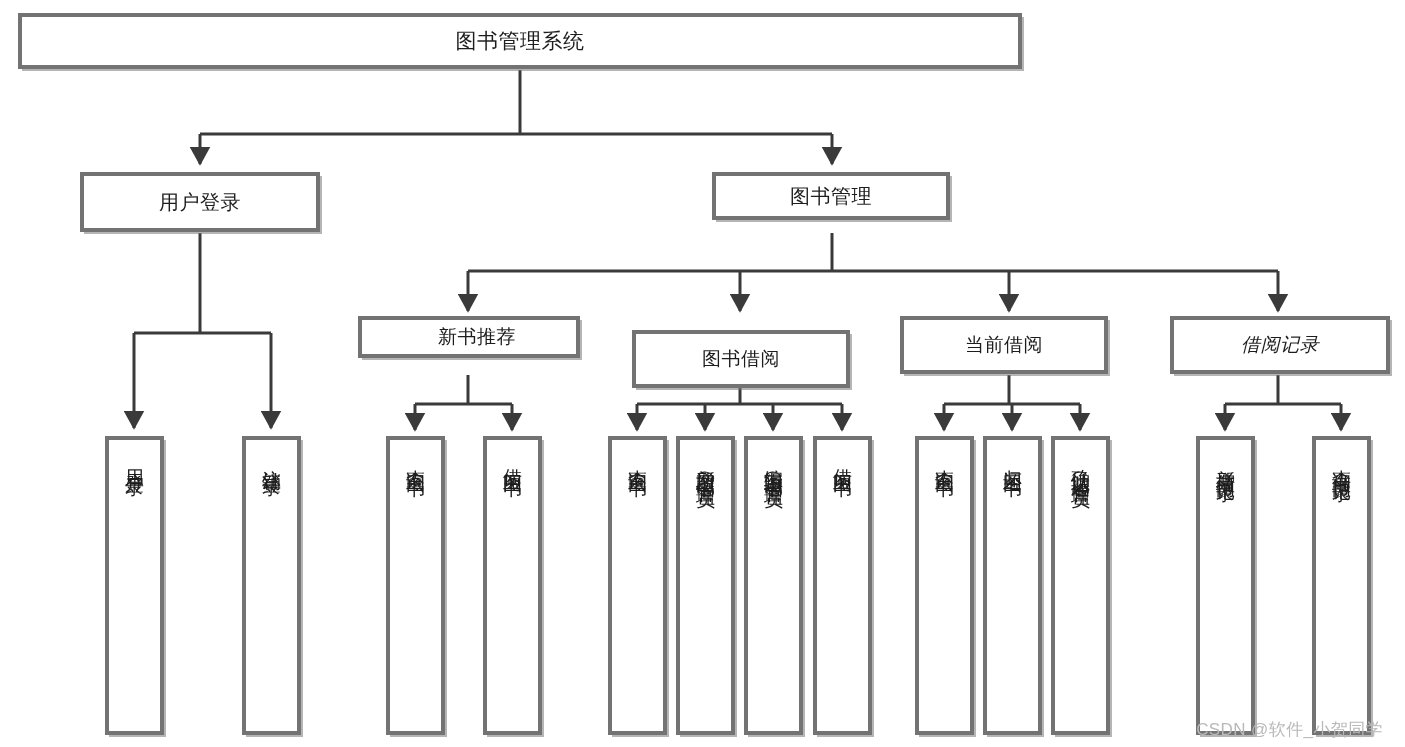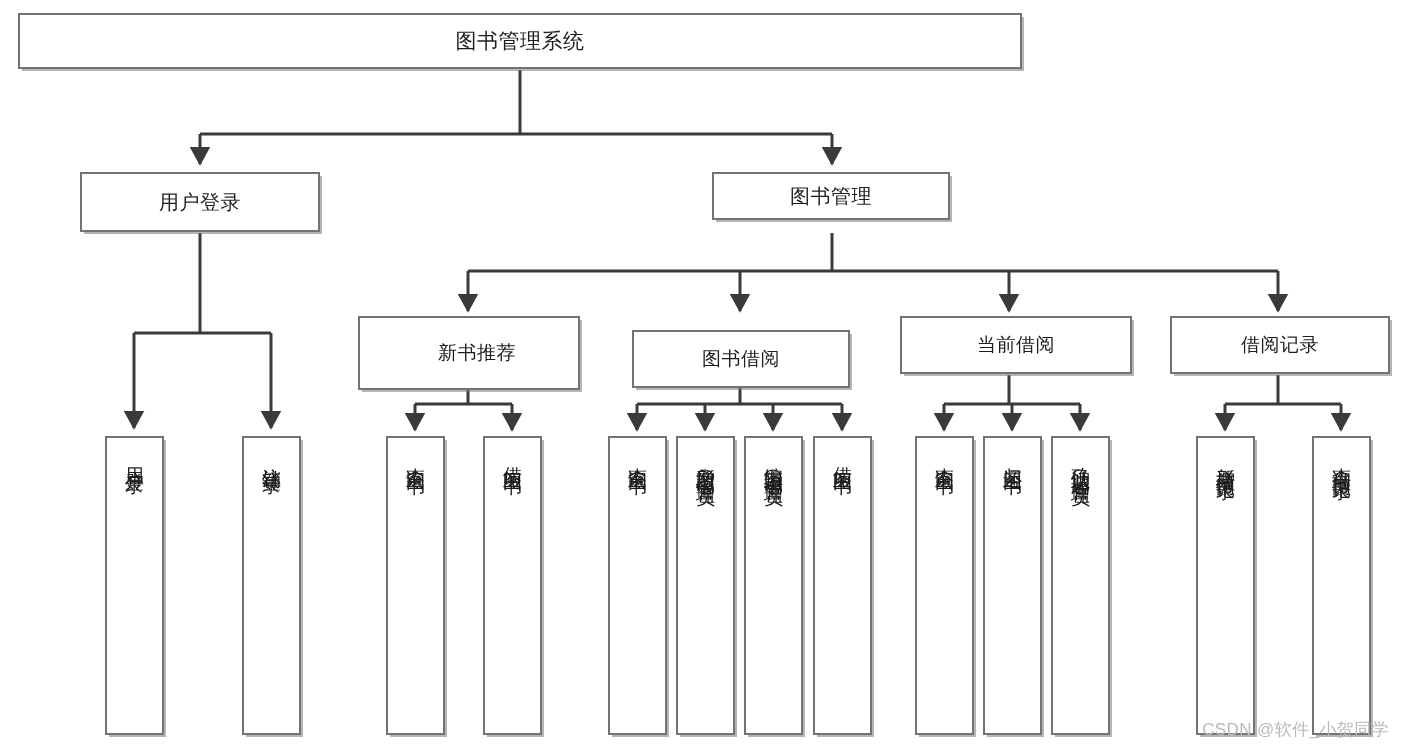--- a/index.html
+++ b/index.html
@@ -15,7 +15,7 @@
     position:absolute;
     box-sizing:border-box;
     background:#ffffff;
-    border:2px solid #737373;
+    border:4px solid #737373;
     box-shadow:3px 3px 0 -1px rgba(120,120,120,.55);
     display:flex;
     align-items:center;

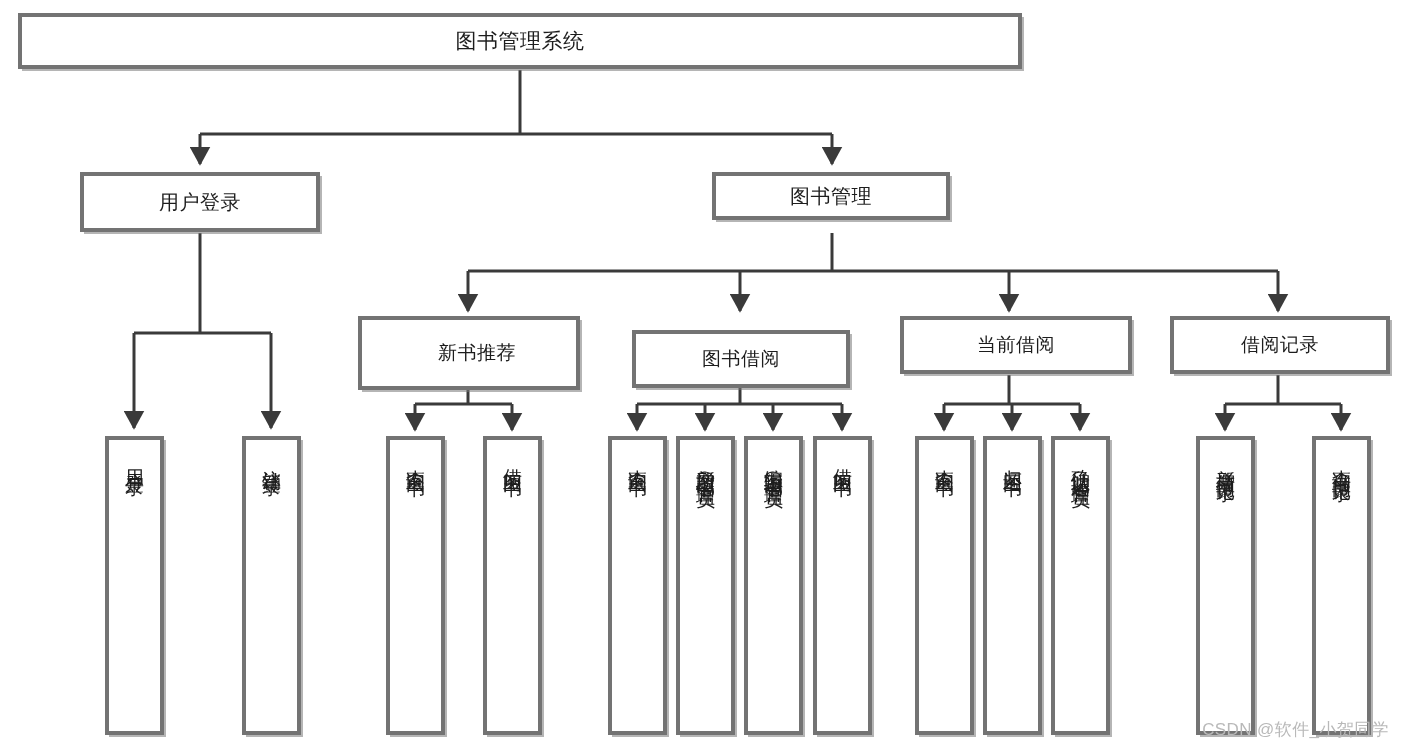--- a/index.html
+++ b/index.html
@@ -115,7 +115,7 @@
     <span class="lbl">图书管理</span>
   </div>
 
-  <div class="node h3" style="left:358px;top:316px;width:222px;height:74px;padding-left:16px;">
+  <div class="node h3" style="left:358px;top:316px;width:222px;height:42px;padding-left:16px;">
     <span class="lbl">新书推荐</span>
   </div>
   <div class="node h3" style="left:632px;top:316px;width:218px;height:58px;margin-top:14px;">

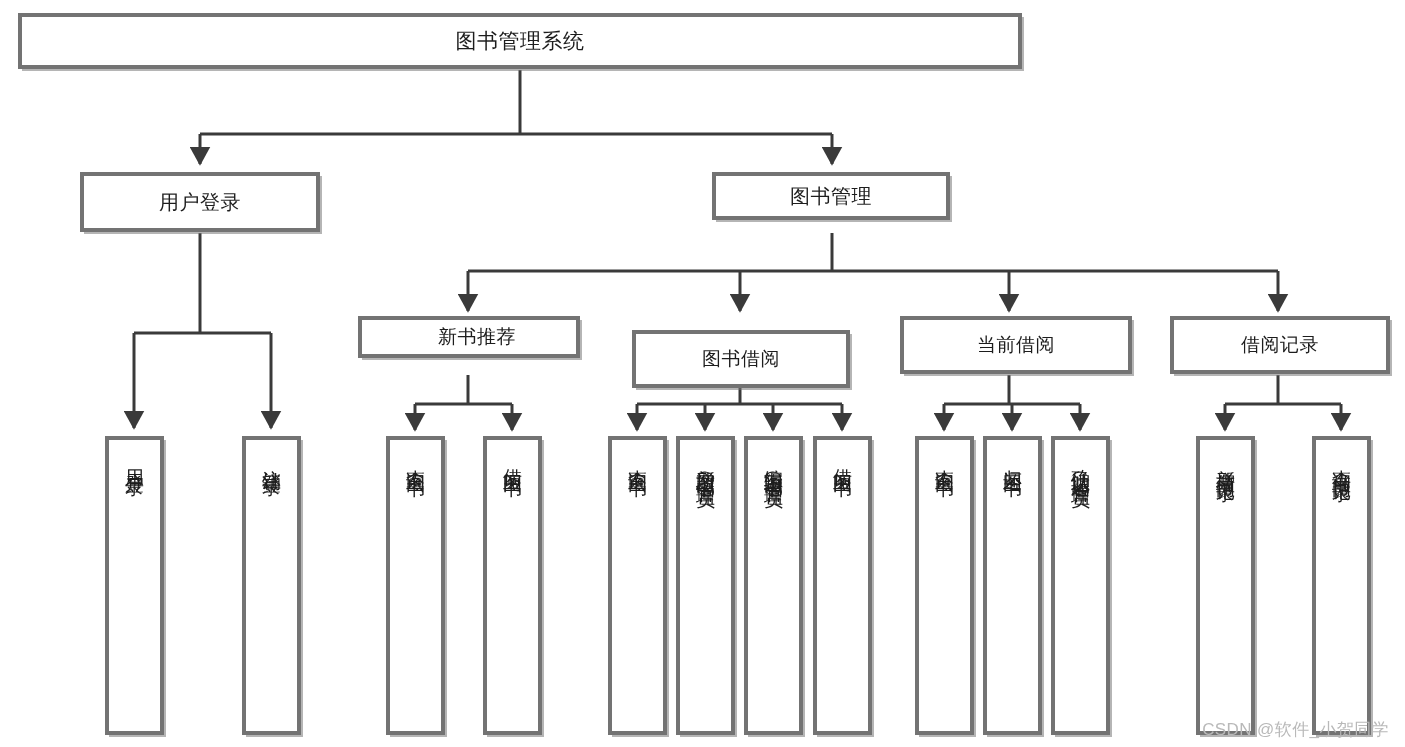--- a/index.html
+++ b/index.html
@@ -121,7 +121,7 @@
   <div class="node h3" style="left:632px;top:316px;width:218px;height:58px;margin-top:14px;">
     <span class="lbl">图书借阅</span>
   </div>
-  <div class="node h3" style="left:900px;top:316px;width:232px;height:58px;">
+  <div class="node h3" style="left:900px;top:316px;width:208px;height:58px;">
     <span class="lbl">当前借阅</span>
   </div>
   <div class="node h3" style="left:1170px;top:316px;width:220px;height:58px;">

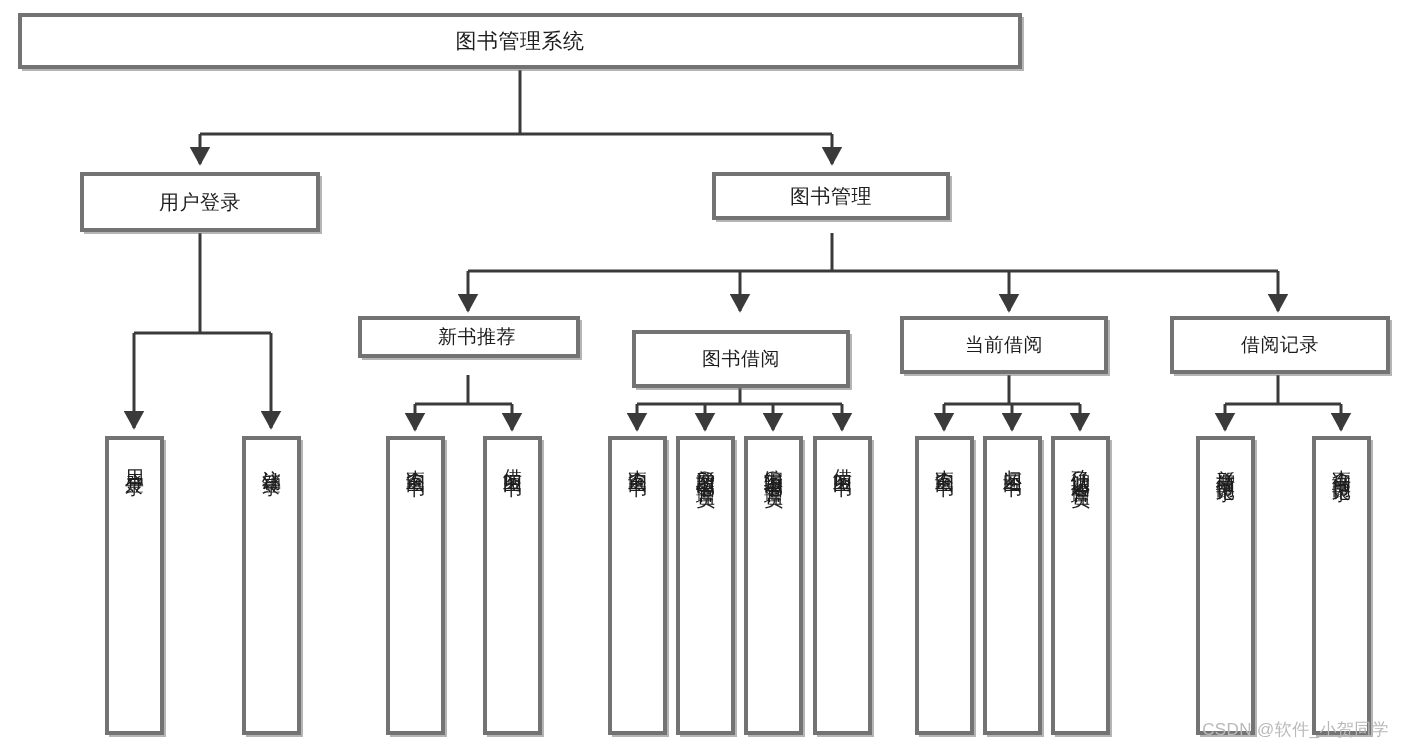--- a/index.html
+++ b/index.html
@@ -124,7 +124,7 @@
   <div class="node h3" style="left:900px;top:316px;width:208px;height:58px;">
     <span class="lbl">当前借阅</span>
   </div>
-  <div class="node h3" style="left:1170px;top:316px;width:220px;height:58px;">
+  <div class="node h3" style="left:1170px;top:316px;width:220px;height:58px;font-style:italic;">
     <span class="lbl">借阅记录</span>
   </div>
 

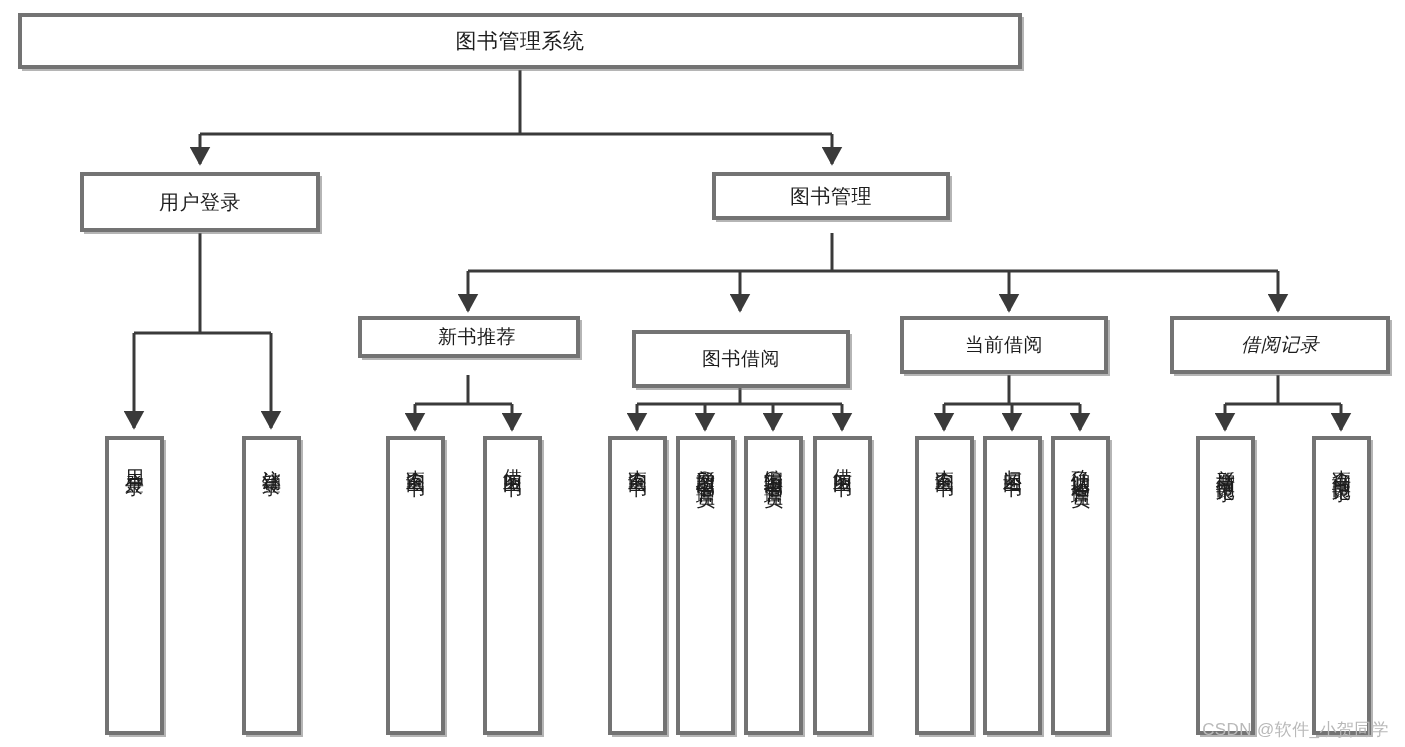--- a/index.html
+++ b/index.html
@@ -41,7 +41,7 @@
   }
   #watermark{
     position:absolute;
-    right:16px;
+    right:22px;
     bottom:6px;
     font-size:17px;
     color:#b9b9b9;

